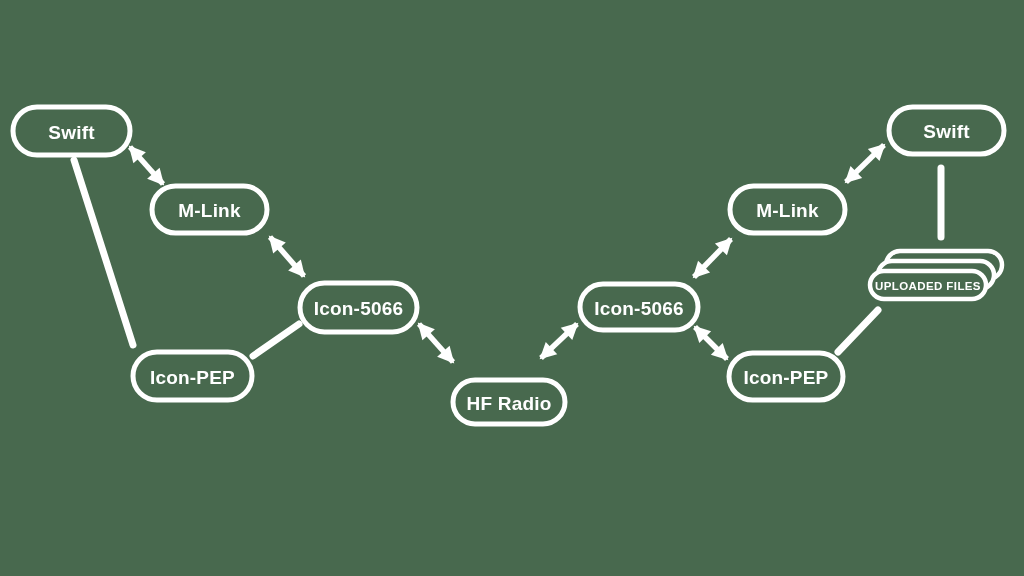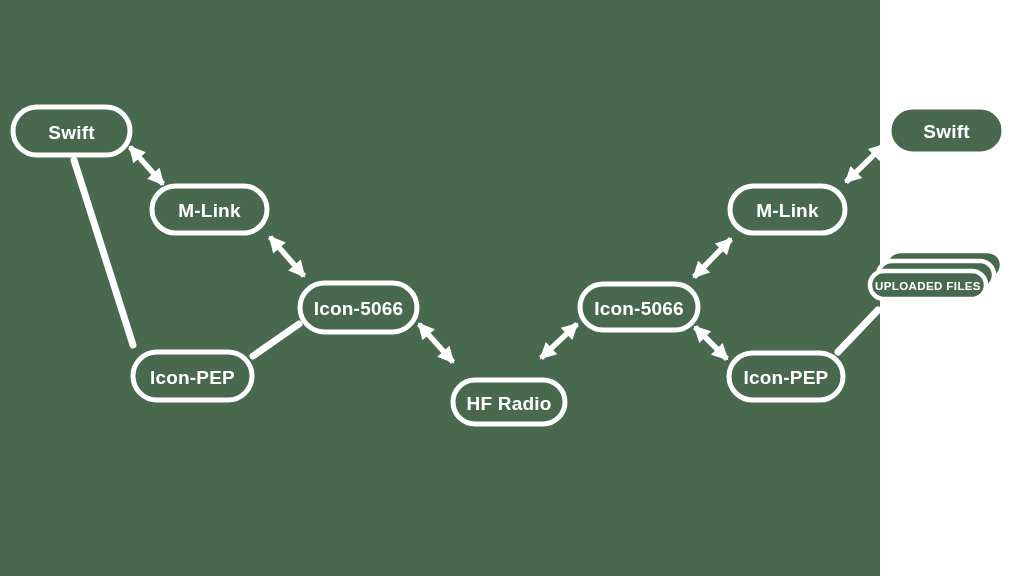--- a/index.html
+++ b/index.html
@@ -9,7 +9,7 @@
   }
   .stage {
     position: relative;
-    width: 880px; height: 576px;
+    width: 1024px; height: 576px;
   }
   svg { display: block; }
   .node-label {

